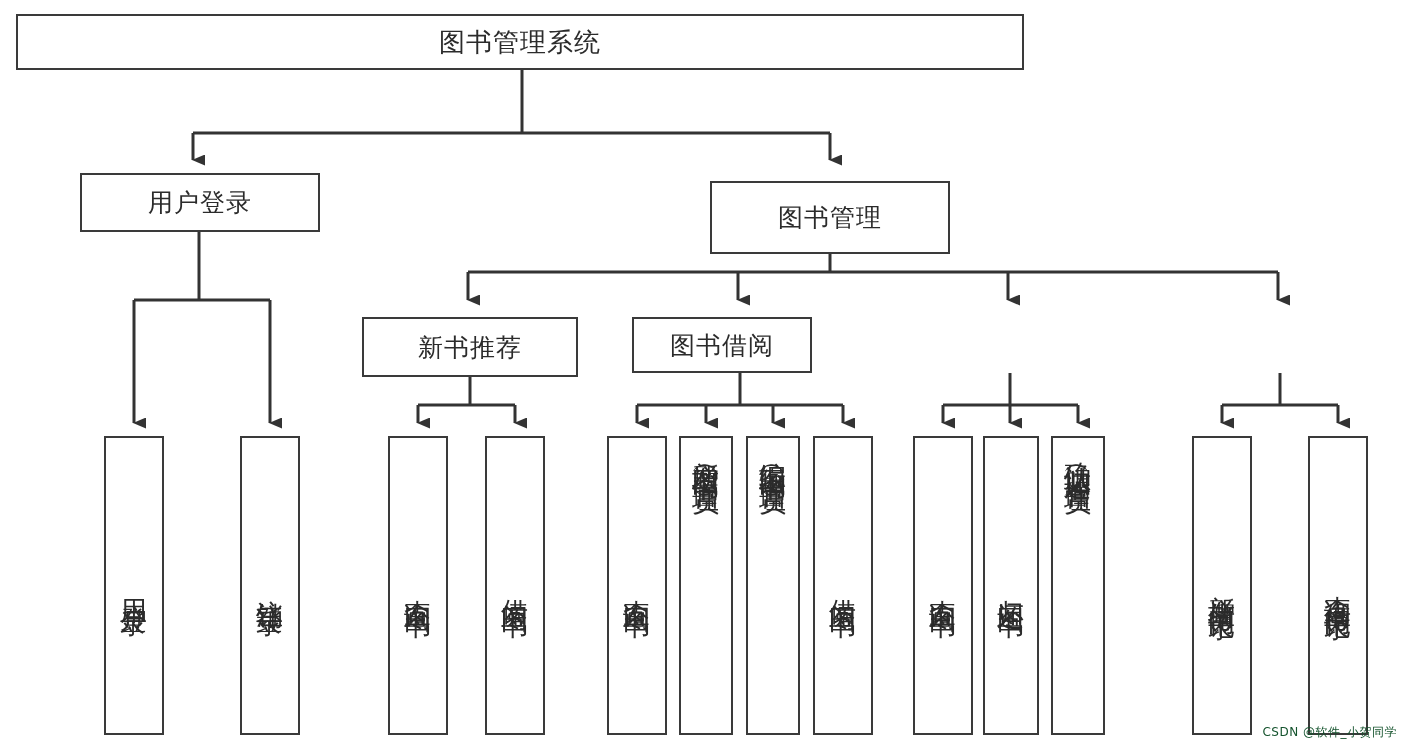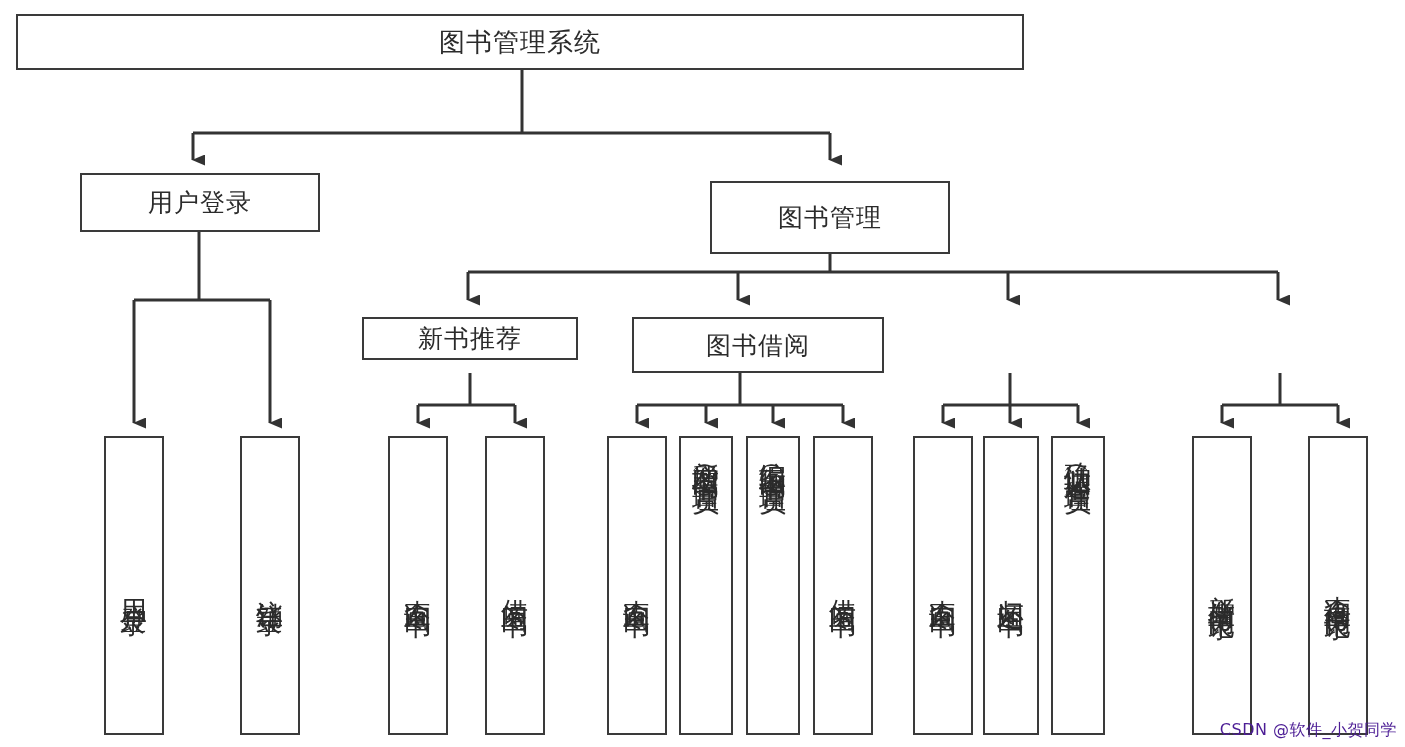--- a/index.html
+++ b/index.html
@@ -141,7 +141,7 @@
     <span class="lbl">图书管理</span>
   </div>
 
-  <div class="node h" style="left:362px; top:317px; width:216px; height:43px;">
+  <div class="node h" style="left:362px; top:317px; width:216px; height:60px;">
     <span class="lbl">新书推荐</span>
   </div>
   <div class="node h" style="left:632px; top:317px; width:252px; height:56px;">

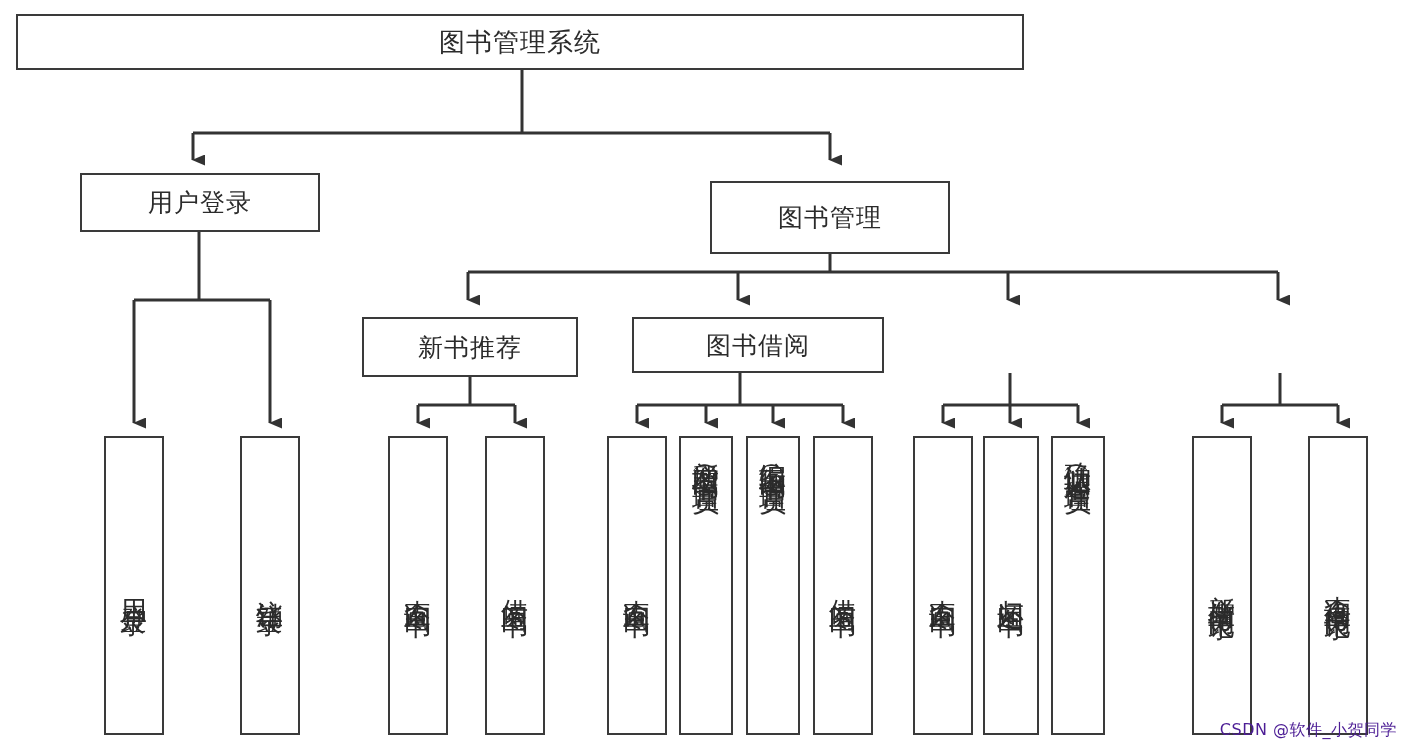--- a/index.html
+++ b/index.html
@@ -144,7 +144,7 @@
   <div class="node h" style="left:362px; top:317px; width:216px; height:60px;">
     <span class="lbl">新书推荐</span>
   </div>
-  <div class="node h" style="left:632px; top:317px; width:252px; height:56px;">
+  <div class="node h" style="left:632px; top:317px; width:180px; height:56px;">
     <span class="lbl">图书借阅</span>
   </div>
 

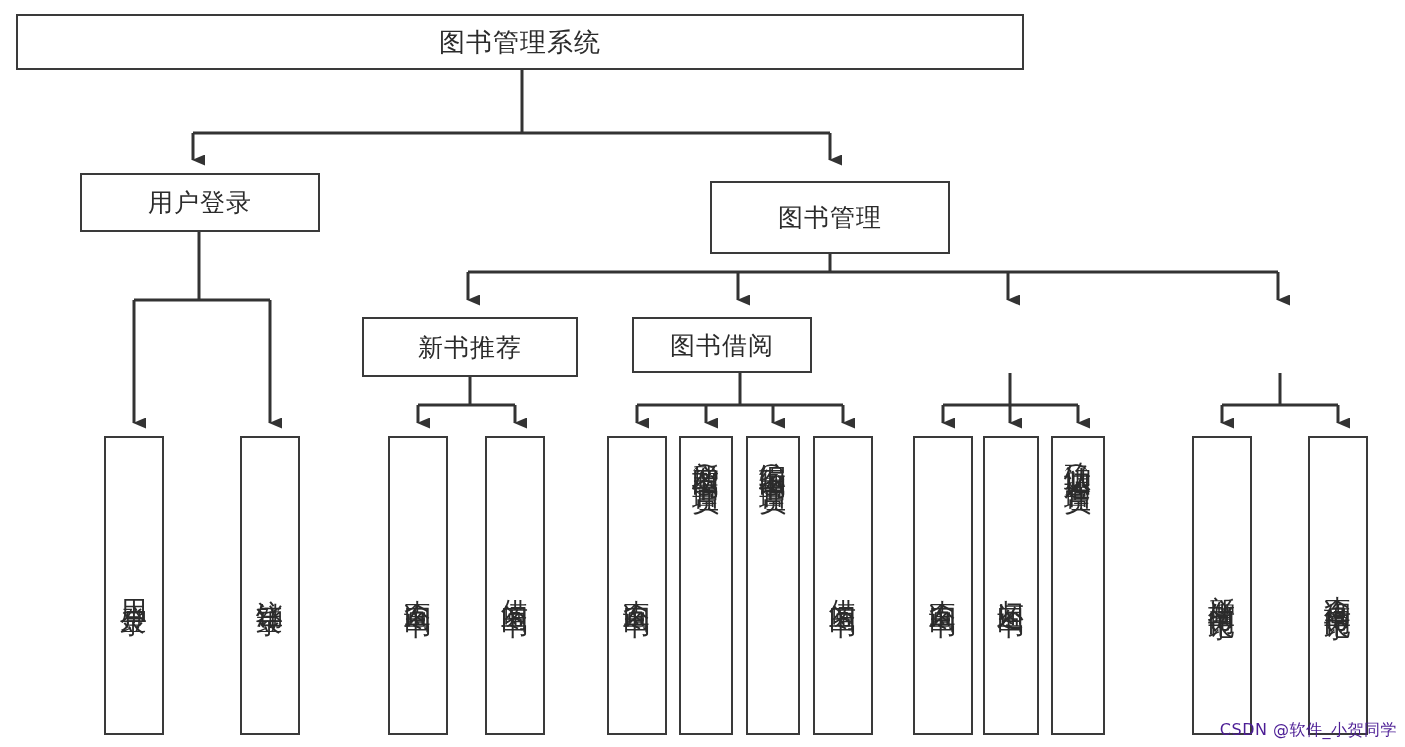--- a/index.html
+++ b/index.html
@@ -69,8 +69,8 @@
     position: absolute;
     right: 8px;
     bottom: 6px;
-    font-size: 16px;
-    color: #4c1d95;
+    font-size: 12px;
+    color: #14532d;
     white-space: nowrap;
     letter-spacing: 0.5px;
   }

